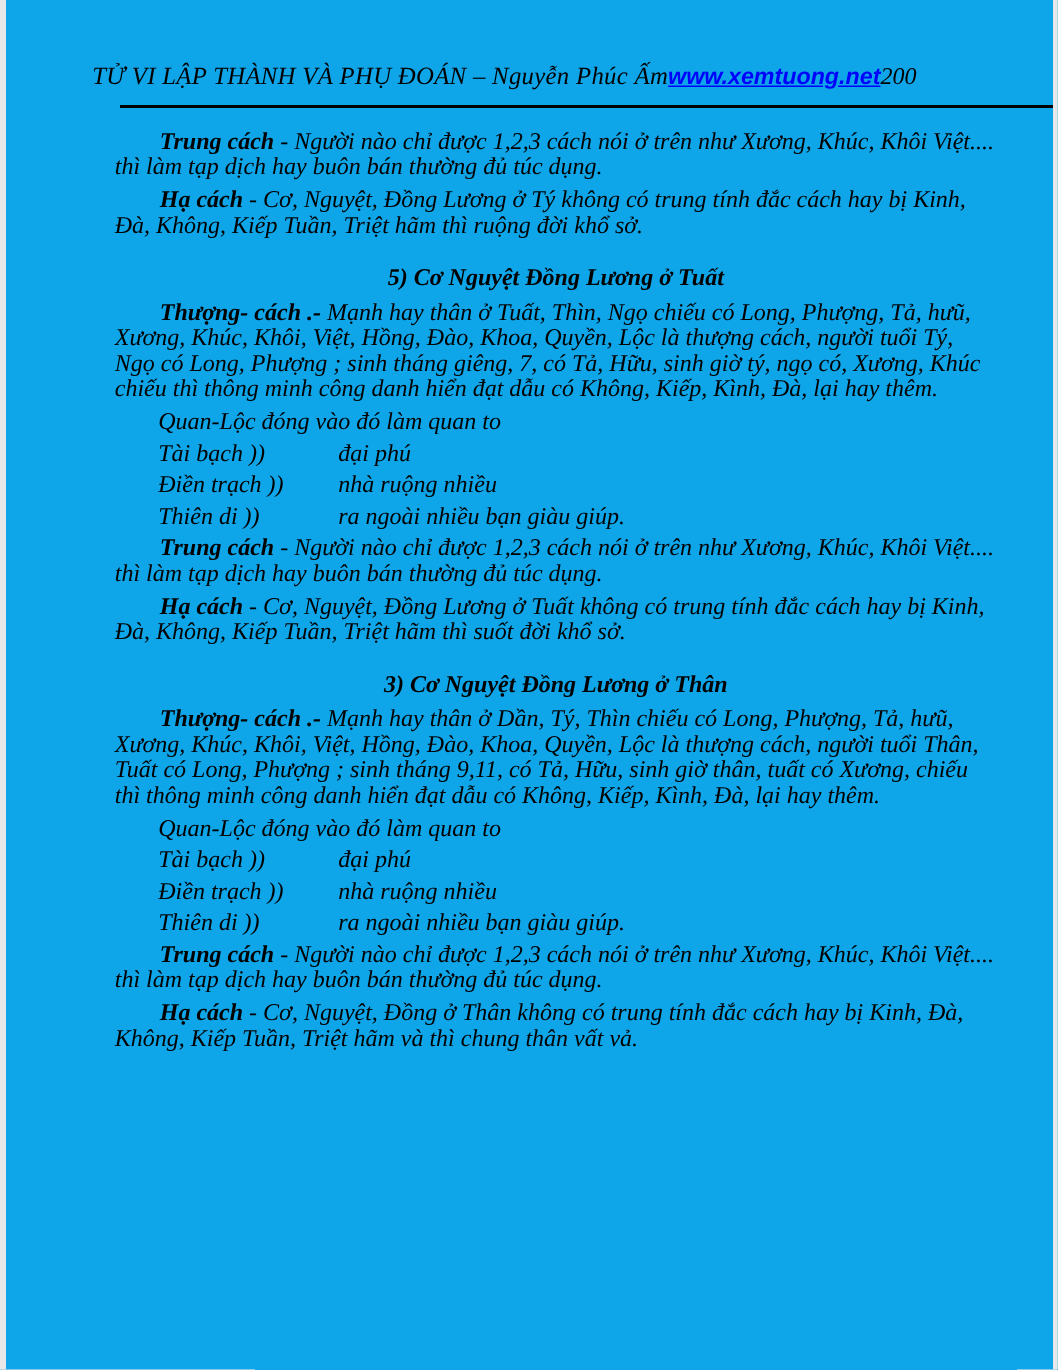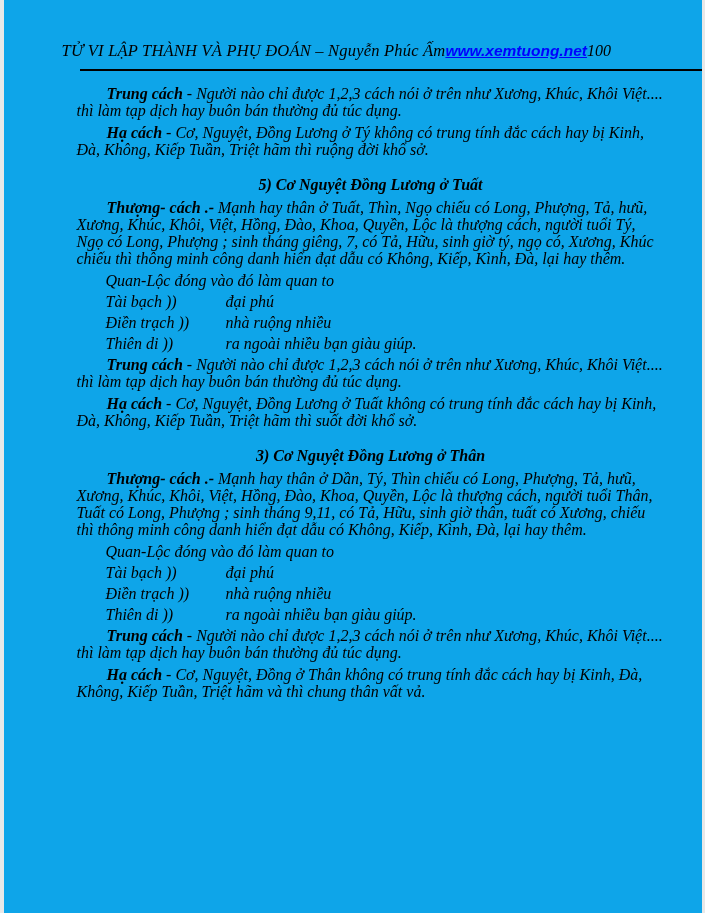--- a/index.html
+++ b/index.html
@@ -74,7 +74,7 @@
     <span class="header-title">TỬ VI LẬP THÀNH VÀ PHỤ ĐOÁN – Nguyễn Phúc Ấm</span>
     <span class="header-right">
         <a class="site-link" href="#">www.xemtuong.net</a>
-        <span class="page-num">100</span>
+        <span class="page-num">200</span>
       </span>
   </div>
   <div class="rule"></div>

